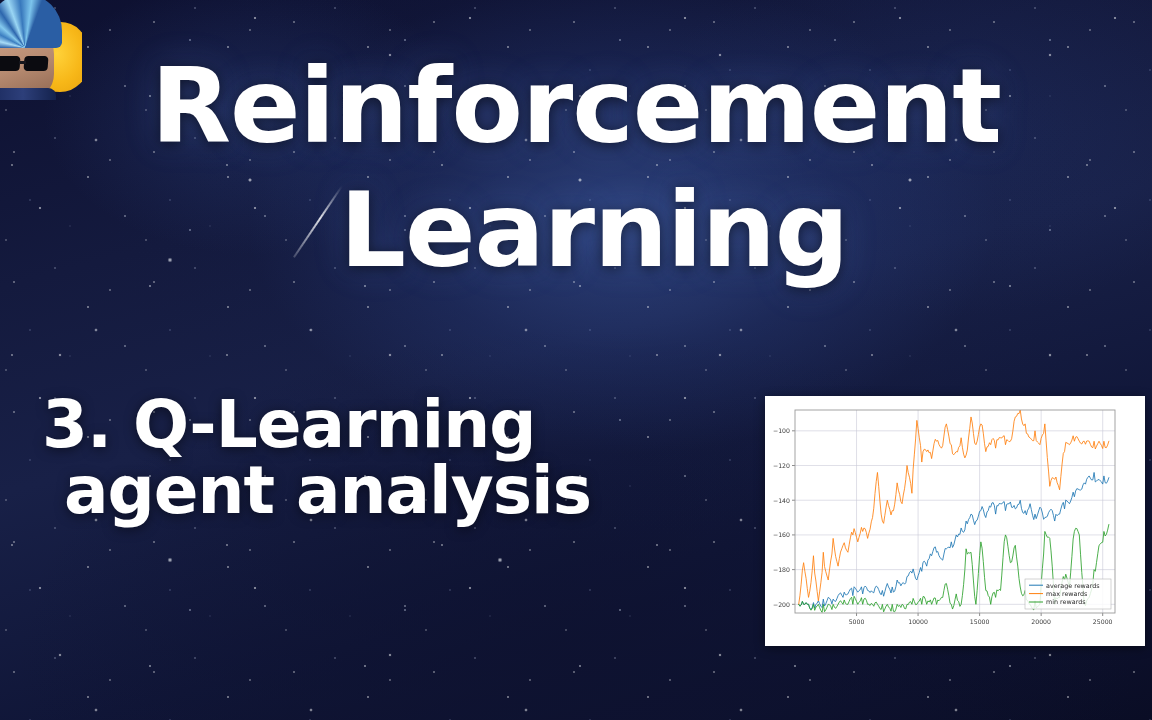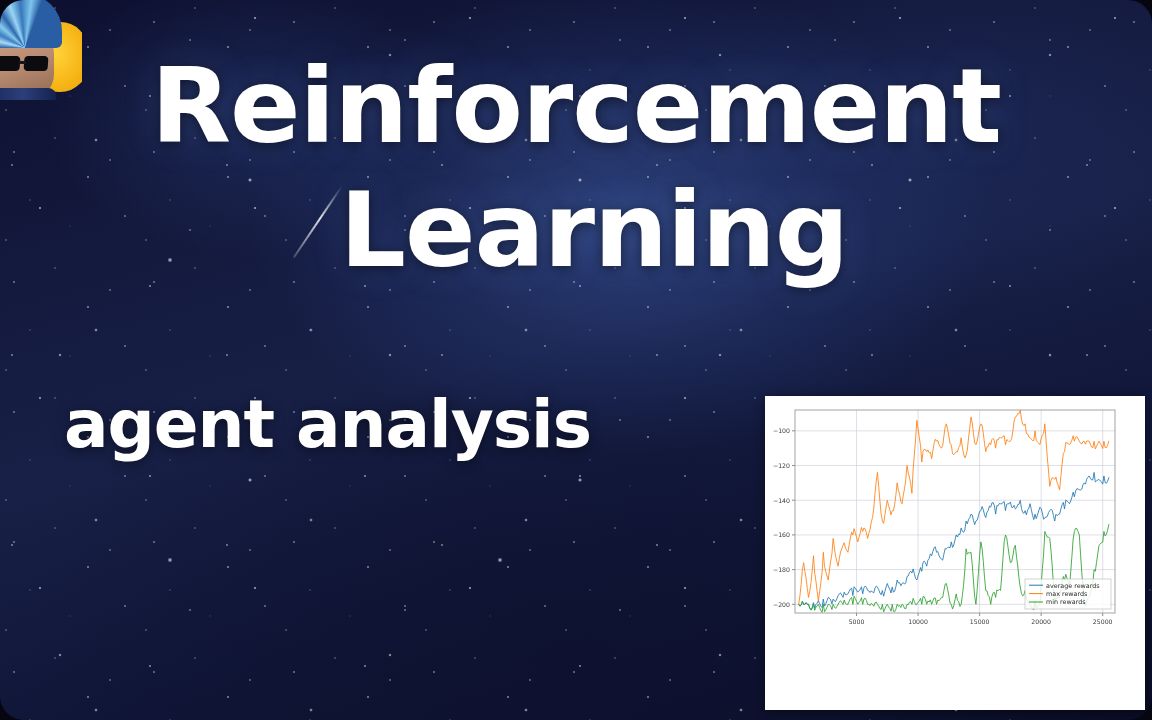--- a/index.html
+++ b/index.html
@@ -16,7 +16,6 @@
       radial-gradient(ellipse 420px 260px at 82% 18%, rgba(40,62,125,0.28) 0%, rgba(0,0,0,0) 72%),
       radial-gradient(ellipse 700px 420px at 50% 92%, rgba(14,18,48,0.85) 0%, rgba(0,0,0,0) 80%),
       linear-gradient(165deg, #0d1030 0%, #141a3e 28%, #182047 48%, #101638 72%, #0a0d25 100%);
-    border-radius: 24px;
   }
 
   

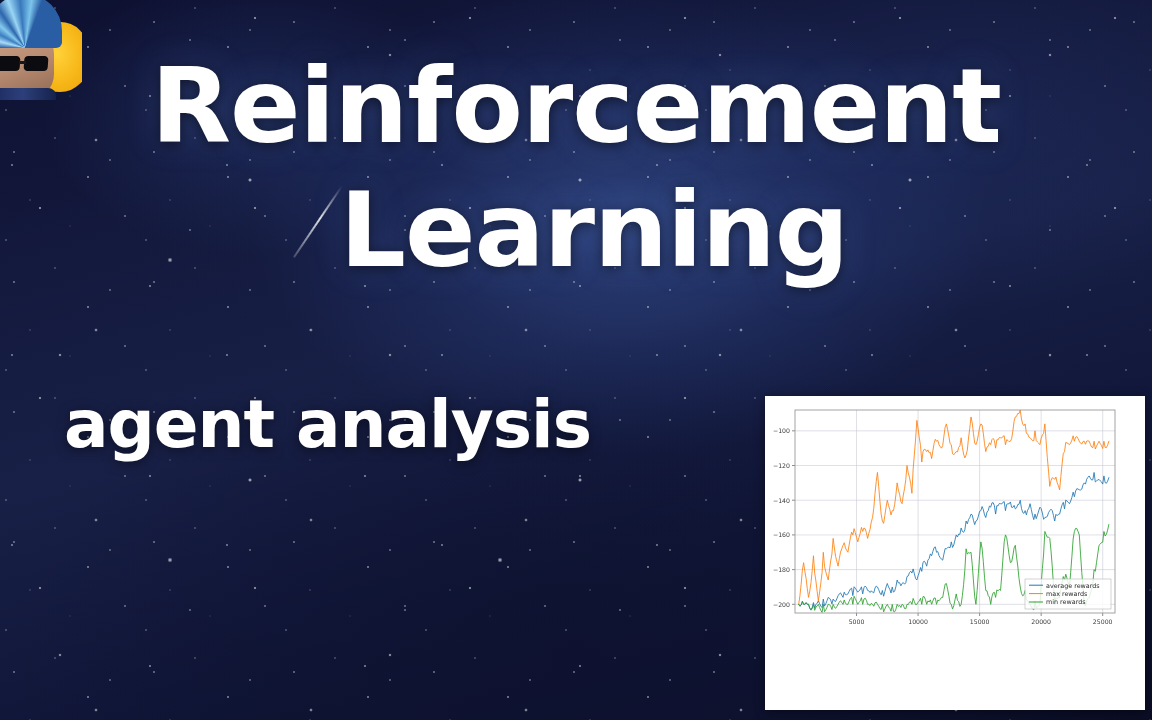--- a/index.html
+++ b/index.html
@@ -187,6 +187,7 @@
   </div>
 
   <div class="subtitle-wrap">
+    <div class="sub-line" id="sub-line-1">3.    Q-Learning</div>
     <div class="sub-line" id="sub-line-2">agent analysis</div>
   </div>
 

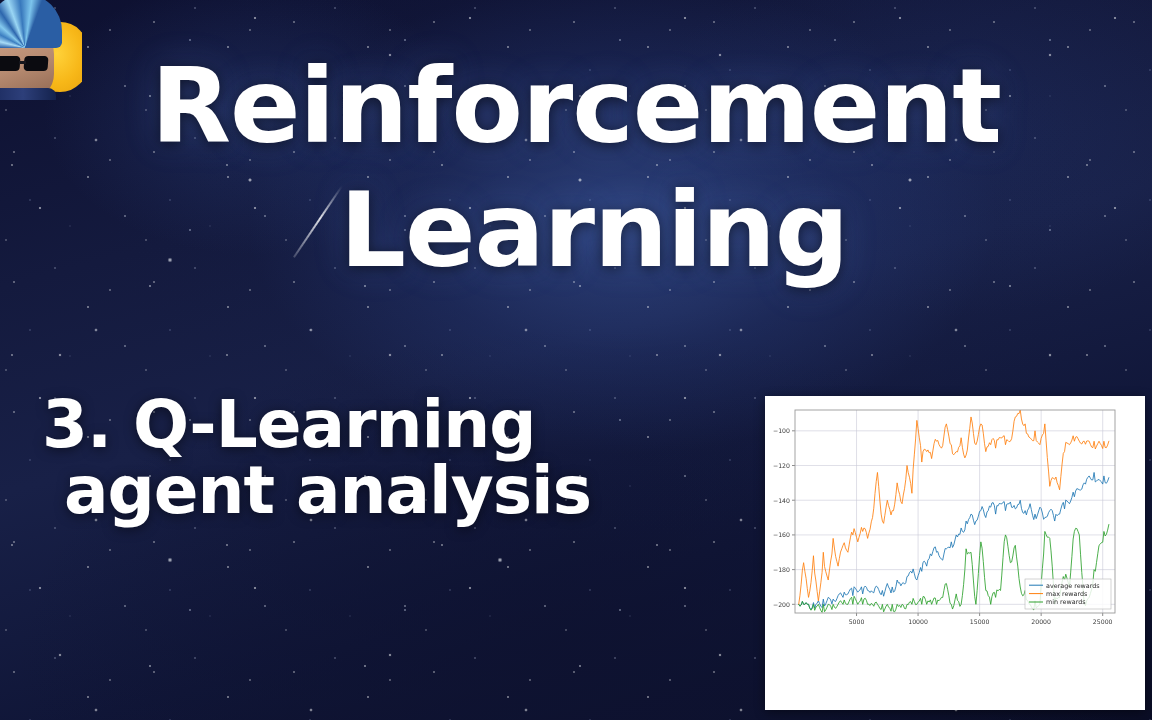--- a/index.html
+++ b/index.html
@@ -147,7 +147,7 @@
   #chart-card {
     position:absolute;
     left:765px; top:396px;
-    width:380px; height:314px;
+    width:380px; height:250px;
     background:#ffffff;
     box-shadow:0 2px 10px rgba(0,0,0,0.45);
     overflow:hidden;

